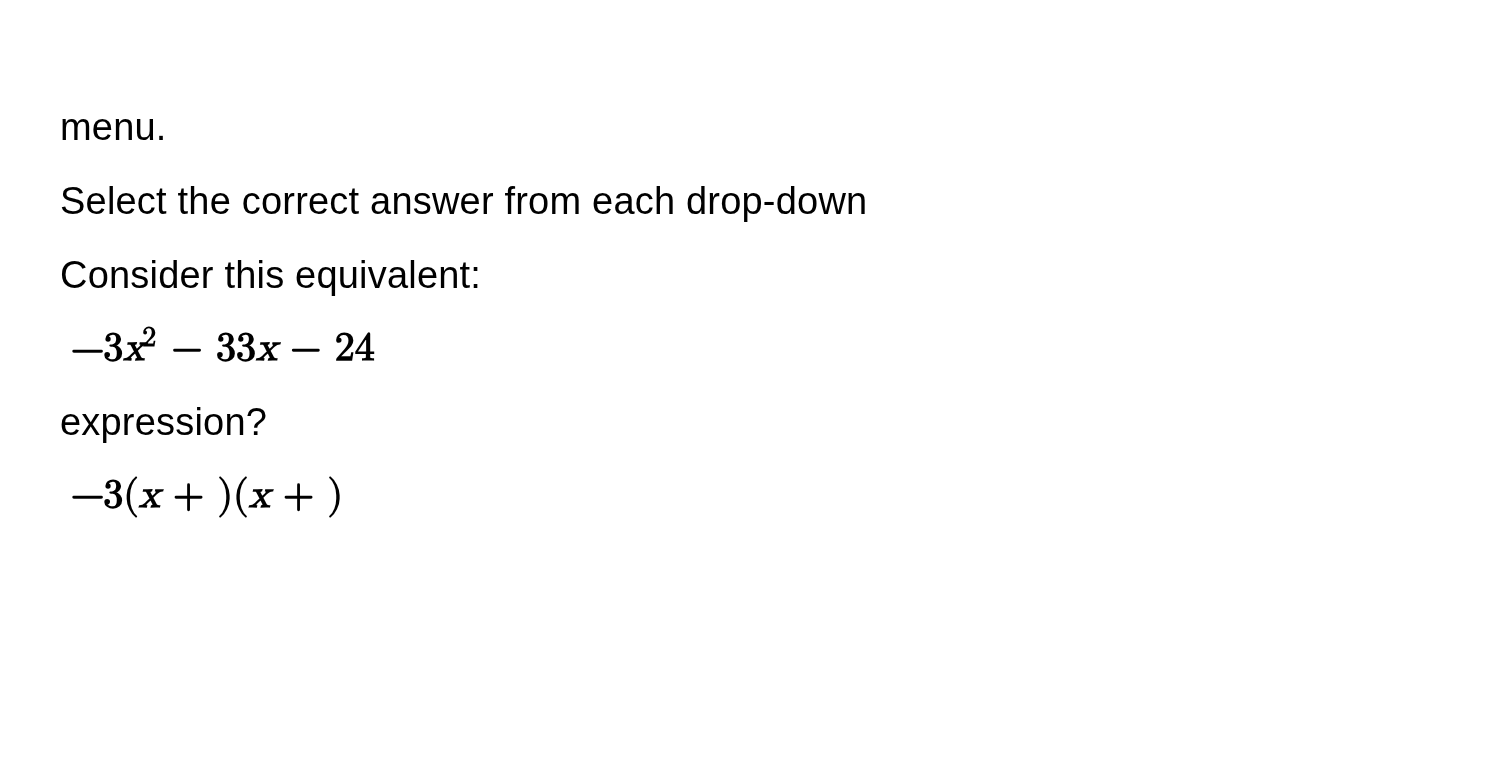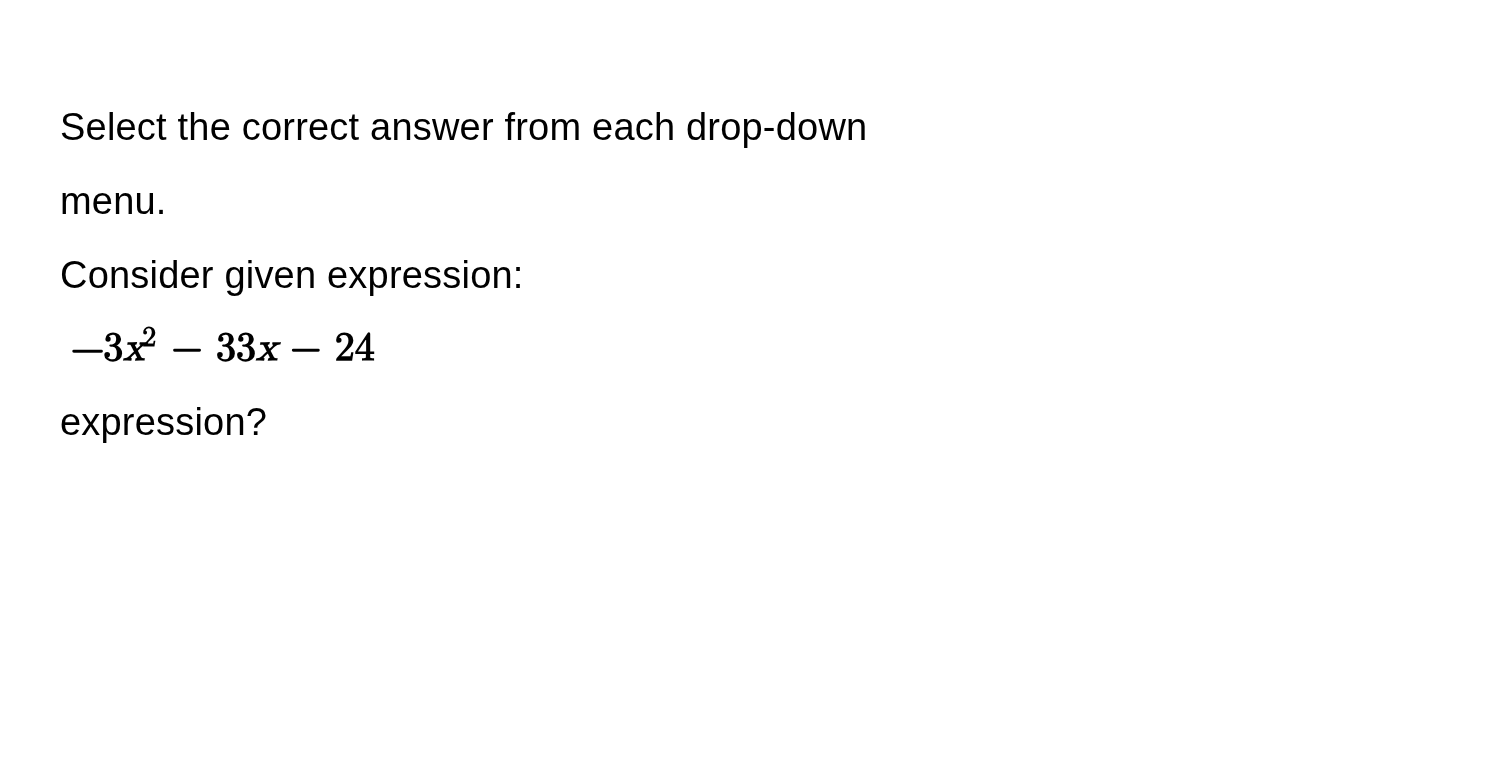--- a/index.html
+++ b/index.html
@@ -50,8 +50,8 @@
 
 <div class="container">
 
+  <div class="text-line">menu.</div>
   <div class="text-line">Select the correct answer from each drop-down</div>
-  <div class="text-line">menu.</div>
 
   <div class="text-line">Consider given expression:</div>
 

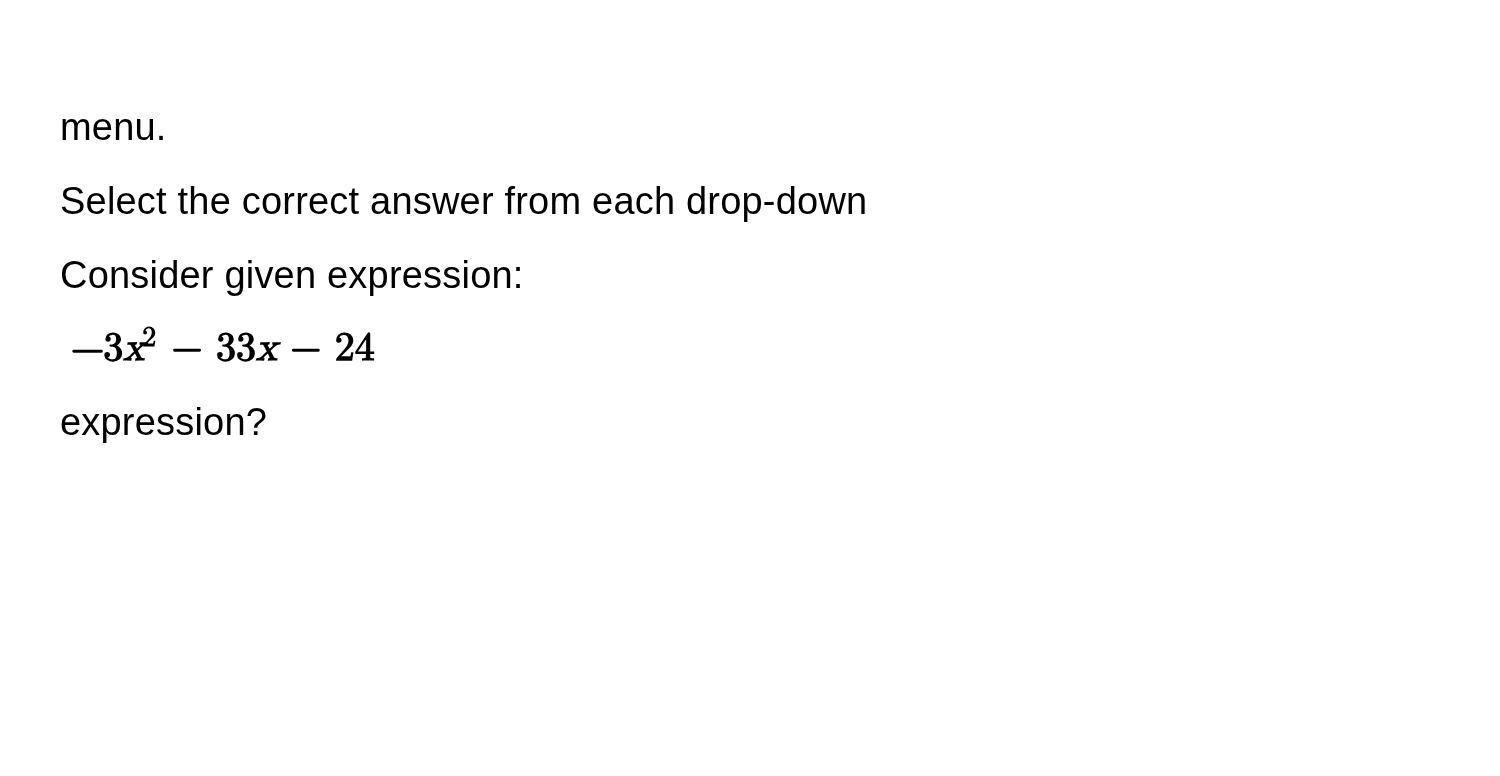--- a/index.html
+++ b/index.html
@@ -53,7 +53,7 @@
   <div class="text-line">menu.</div>
   <div class="text-line">Select the correct answer from each drop-down</div>
 
-  <div class="text-line">Consider given expression:</div>
+  <div class="text-line">Consider this equivalent:</div>
 
   <div class="math-line">
     <span class="minus">−</span><span>3</span><span class="var">x</span><sup>2</sup><span> − </span><span>33</span><span class="var">x</span><span> − </span><span>24</span>

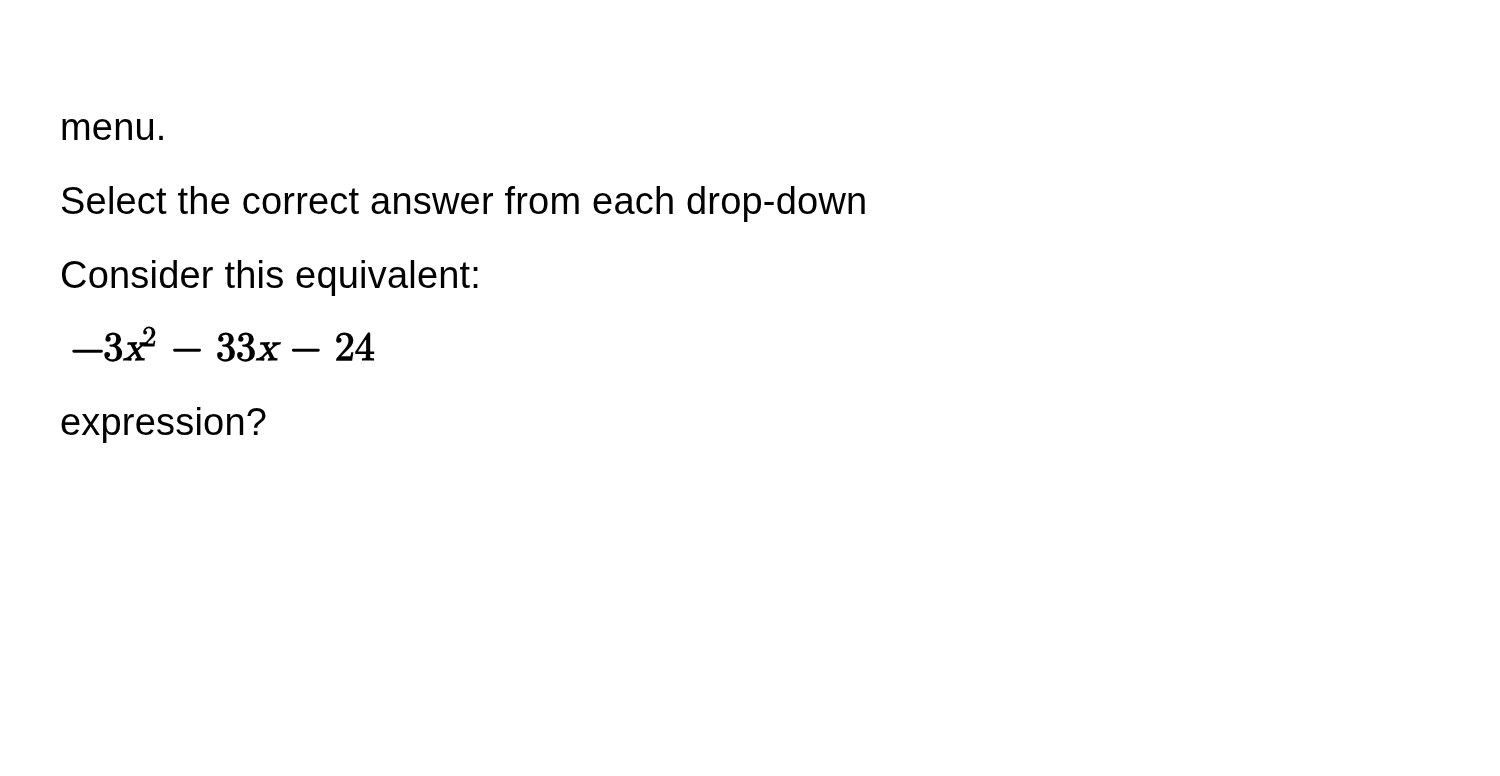--- a/index.html
+++ b/index.html
@@ -61,6 +61,9 @@
 
   <div class="text-line">expression?</div>
 
+  <div class="math-line">
+    <span class="minus">−</span><span>3</span><span>(</span><span class="var">x</span><span> + </span><span></span><span>)</span><span>(</span><span class="var">x</span><span> + </span><span></span><span>)</span>
+  </div>
 
 </div>
 

